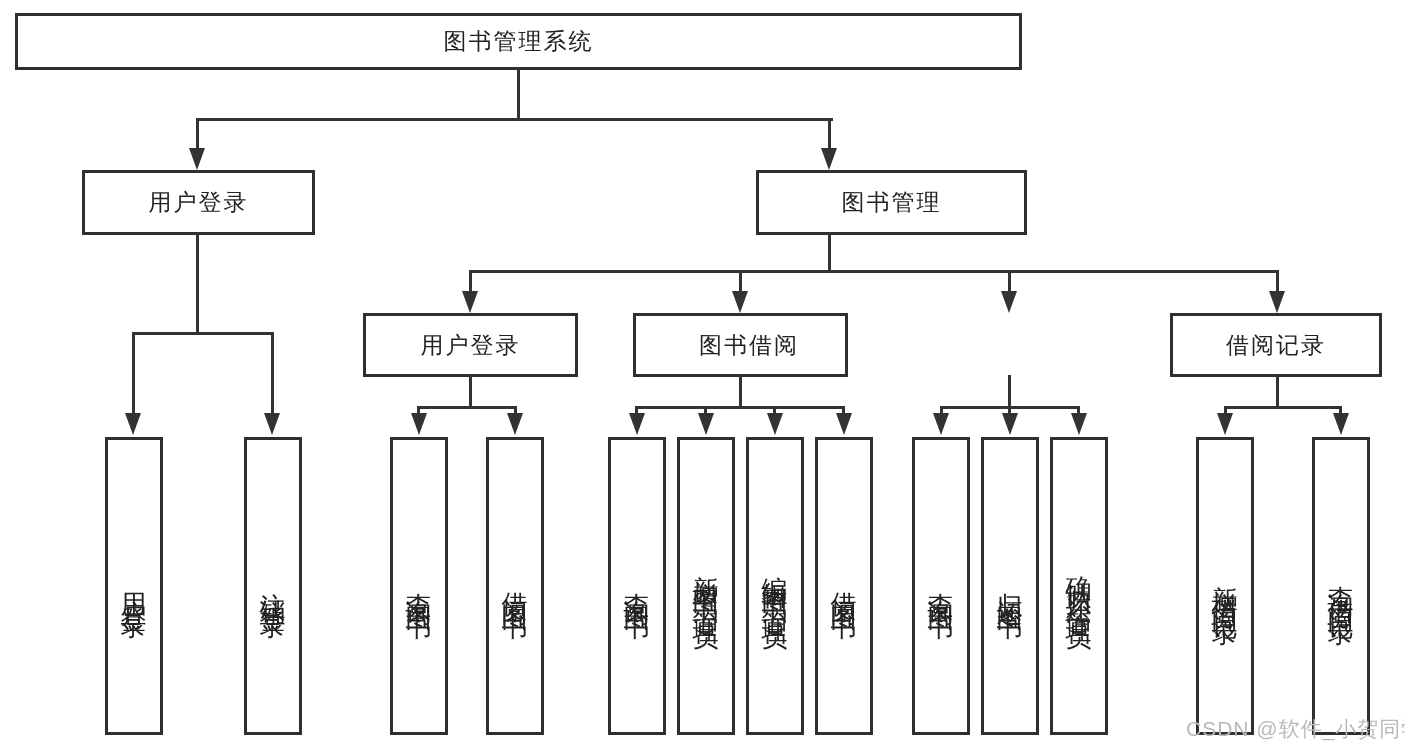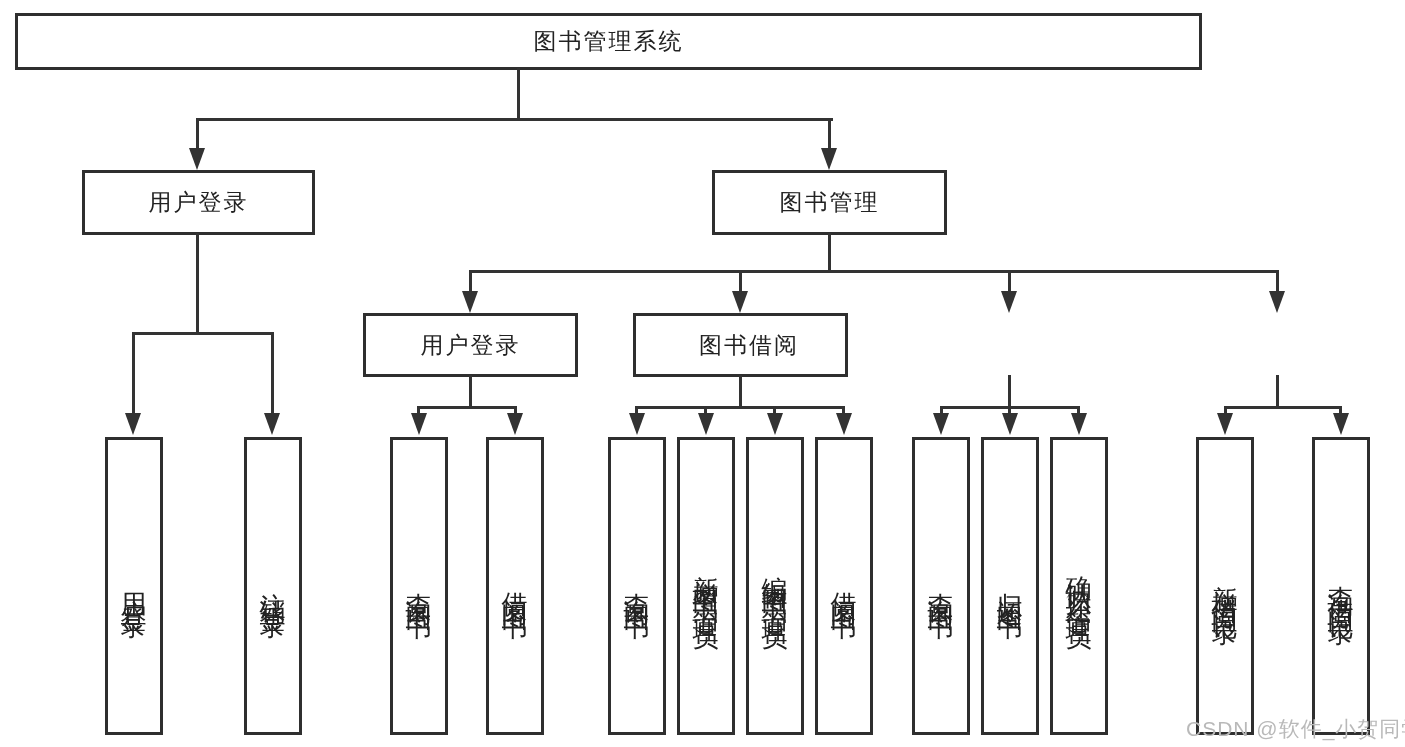--- a/index.html
+++ b/index.html
@@ -38,7 +38,7 @@
 
 <div class="canvas">
 
-  <div class="hbox" style="left:15px; top:13px; width:1187px; height:57px;">图书管理系统</div>
+  <div class="hbox" style="left:15px; top:13px; width:1007px; height:57px;">图书管理系统</div>
 
   <div class="hbox" style="left:82px; top:170px; width:233px; height:65px;">用户登录</div>
 

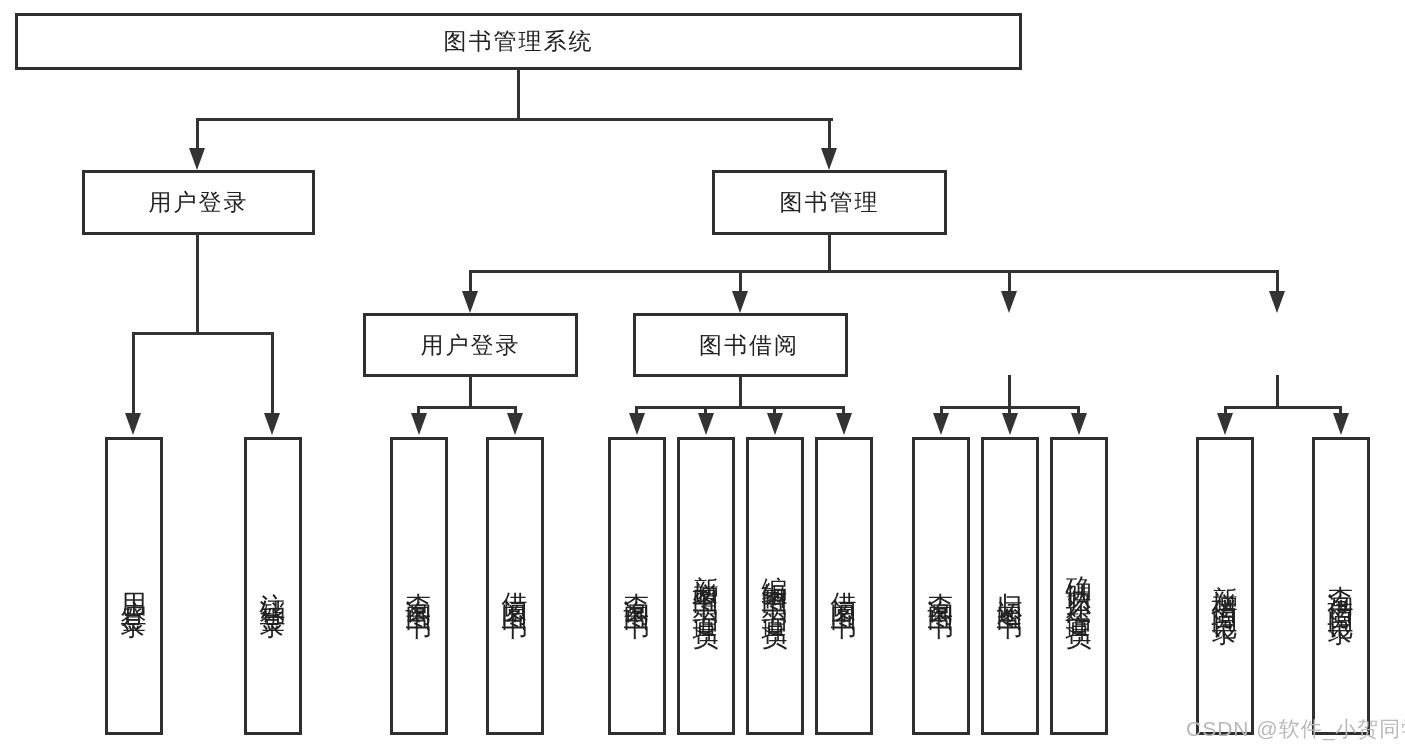--- a/index.html
+++ b/index.html
@@ -42,7 +42,7 @@
 
   <div class="hbox" style="left:82px; top:170px; width:233px; height:65px;">用户登录</div>
 
-  <div class="hbox" style="left:712px; top:170px; width:235px; height:65px;">图书管理</div>
+  <div class="hbox" style="left:756px; top:170px; width:271px; height:65px;">图书管理</div>
 
   <div class="hbox" style="left:363px; top:313px; width:215px; height:64px;">用户登录</div>
 

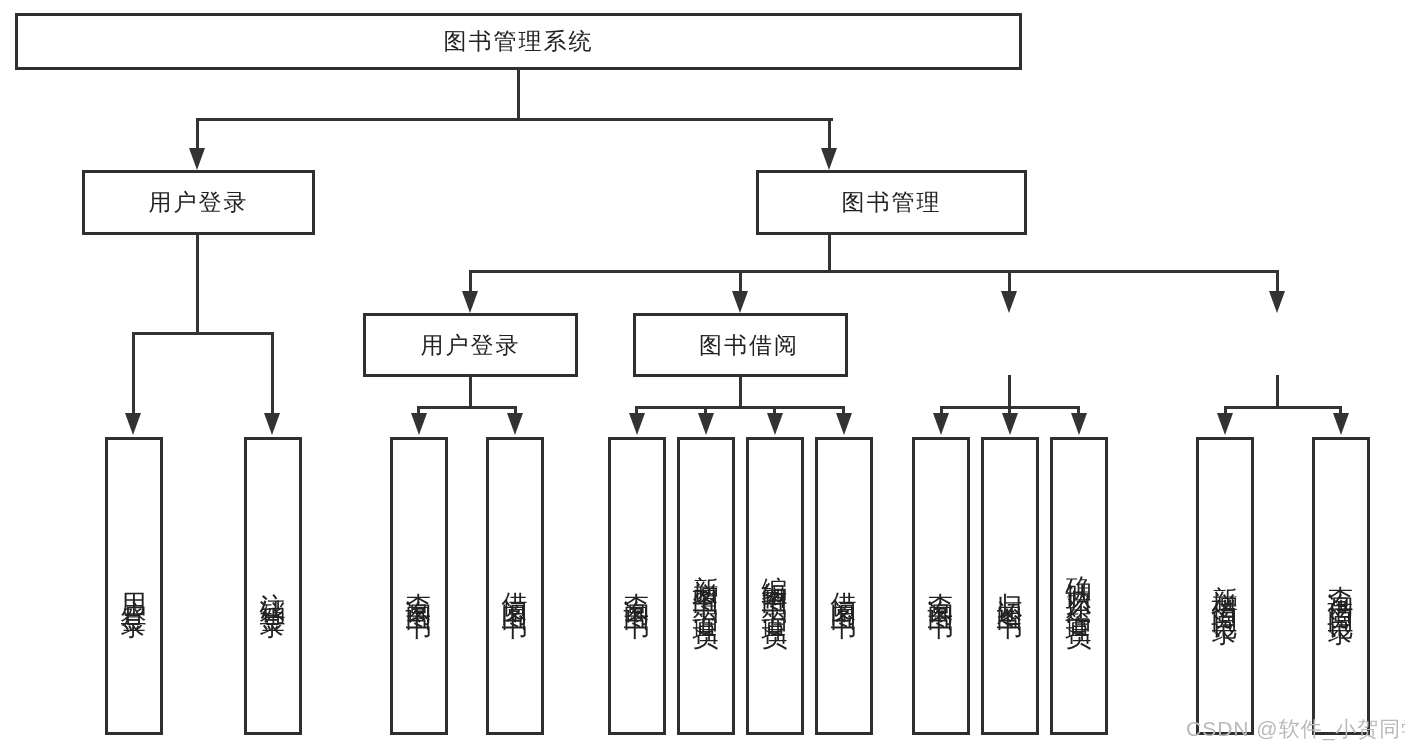--- a/index.html
+++ b/index.html
@@ -49,6 +49,7 @@
   <div class="hbox" style="left:633px; top:313px; width:215px; height:64px;padding-left:17px;">图书借阅</div>
 
 
+  <div class="hbox" style="left:1170px; top:313px; width:212px; height:64px;">借阅记录</div>
 
   <div class="vbox" style="left:105px;">
     <span>用户登录</span>

